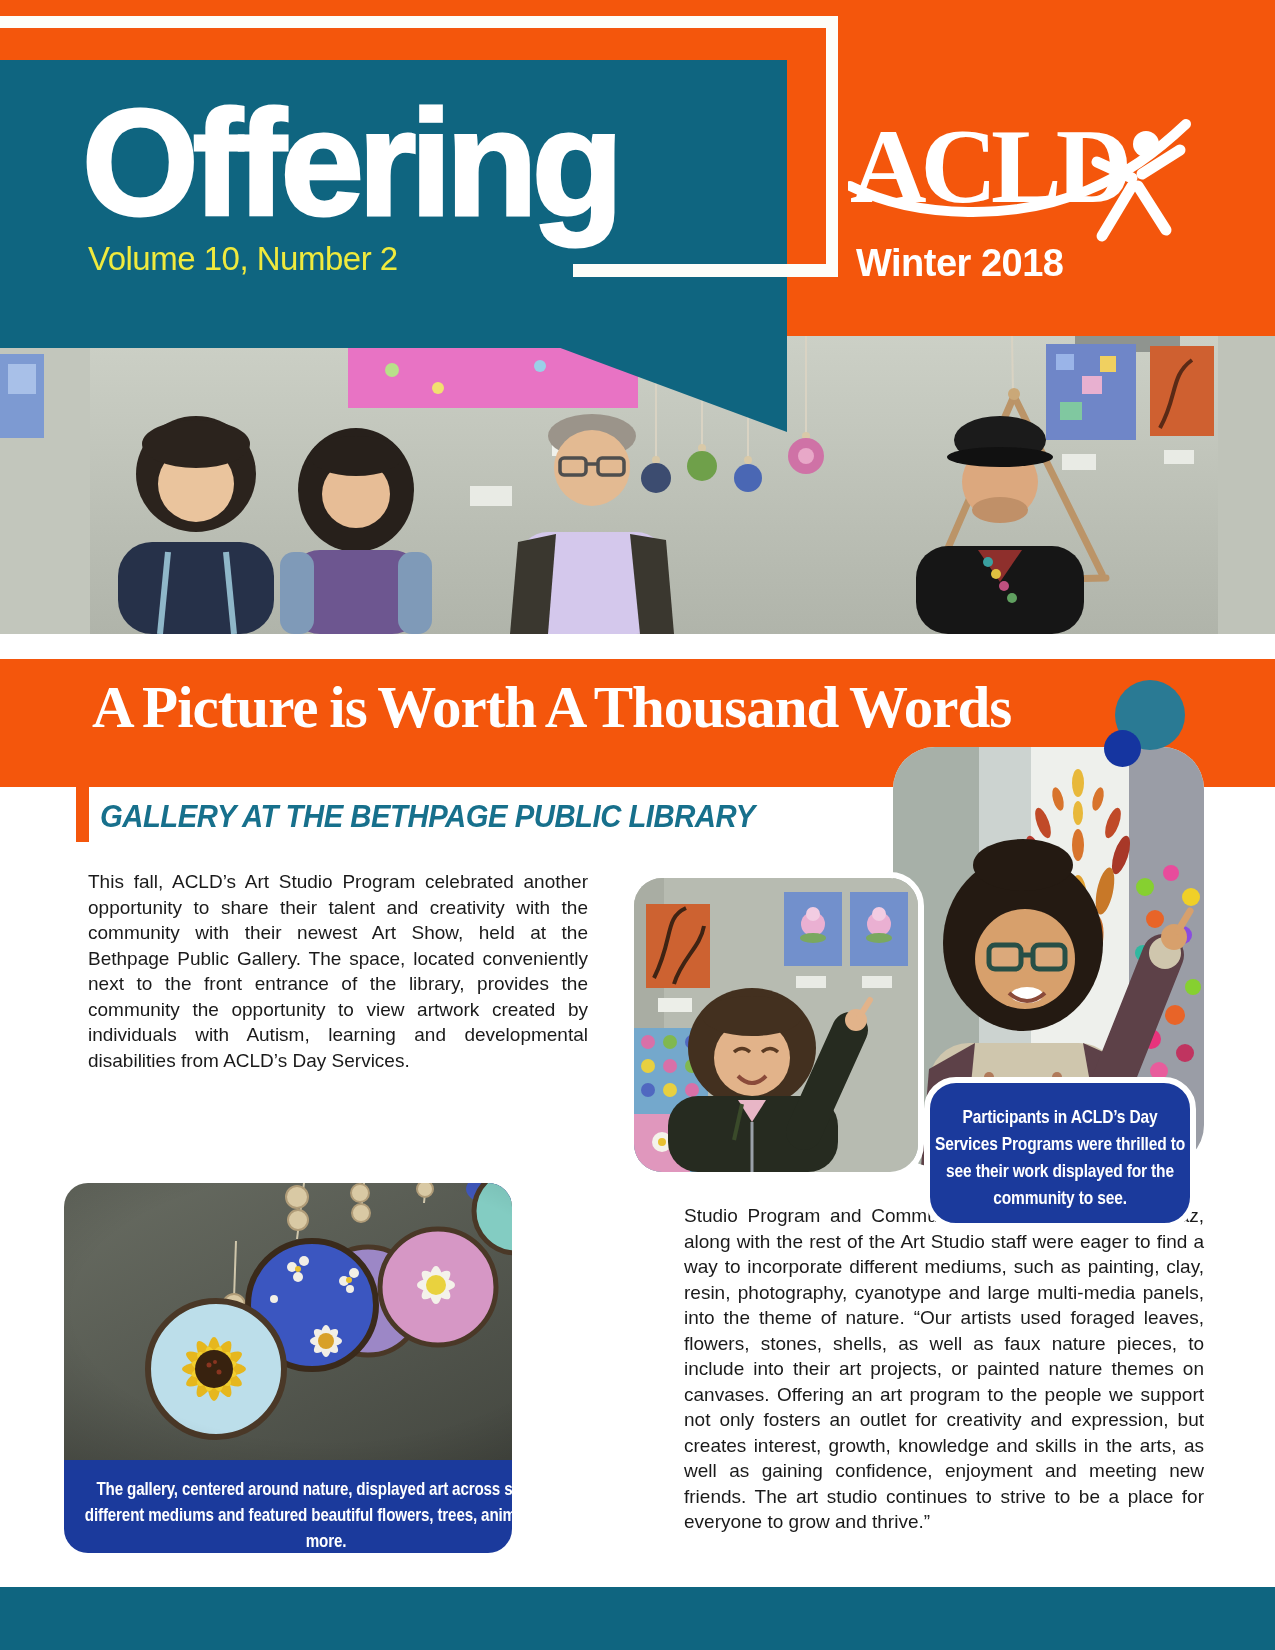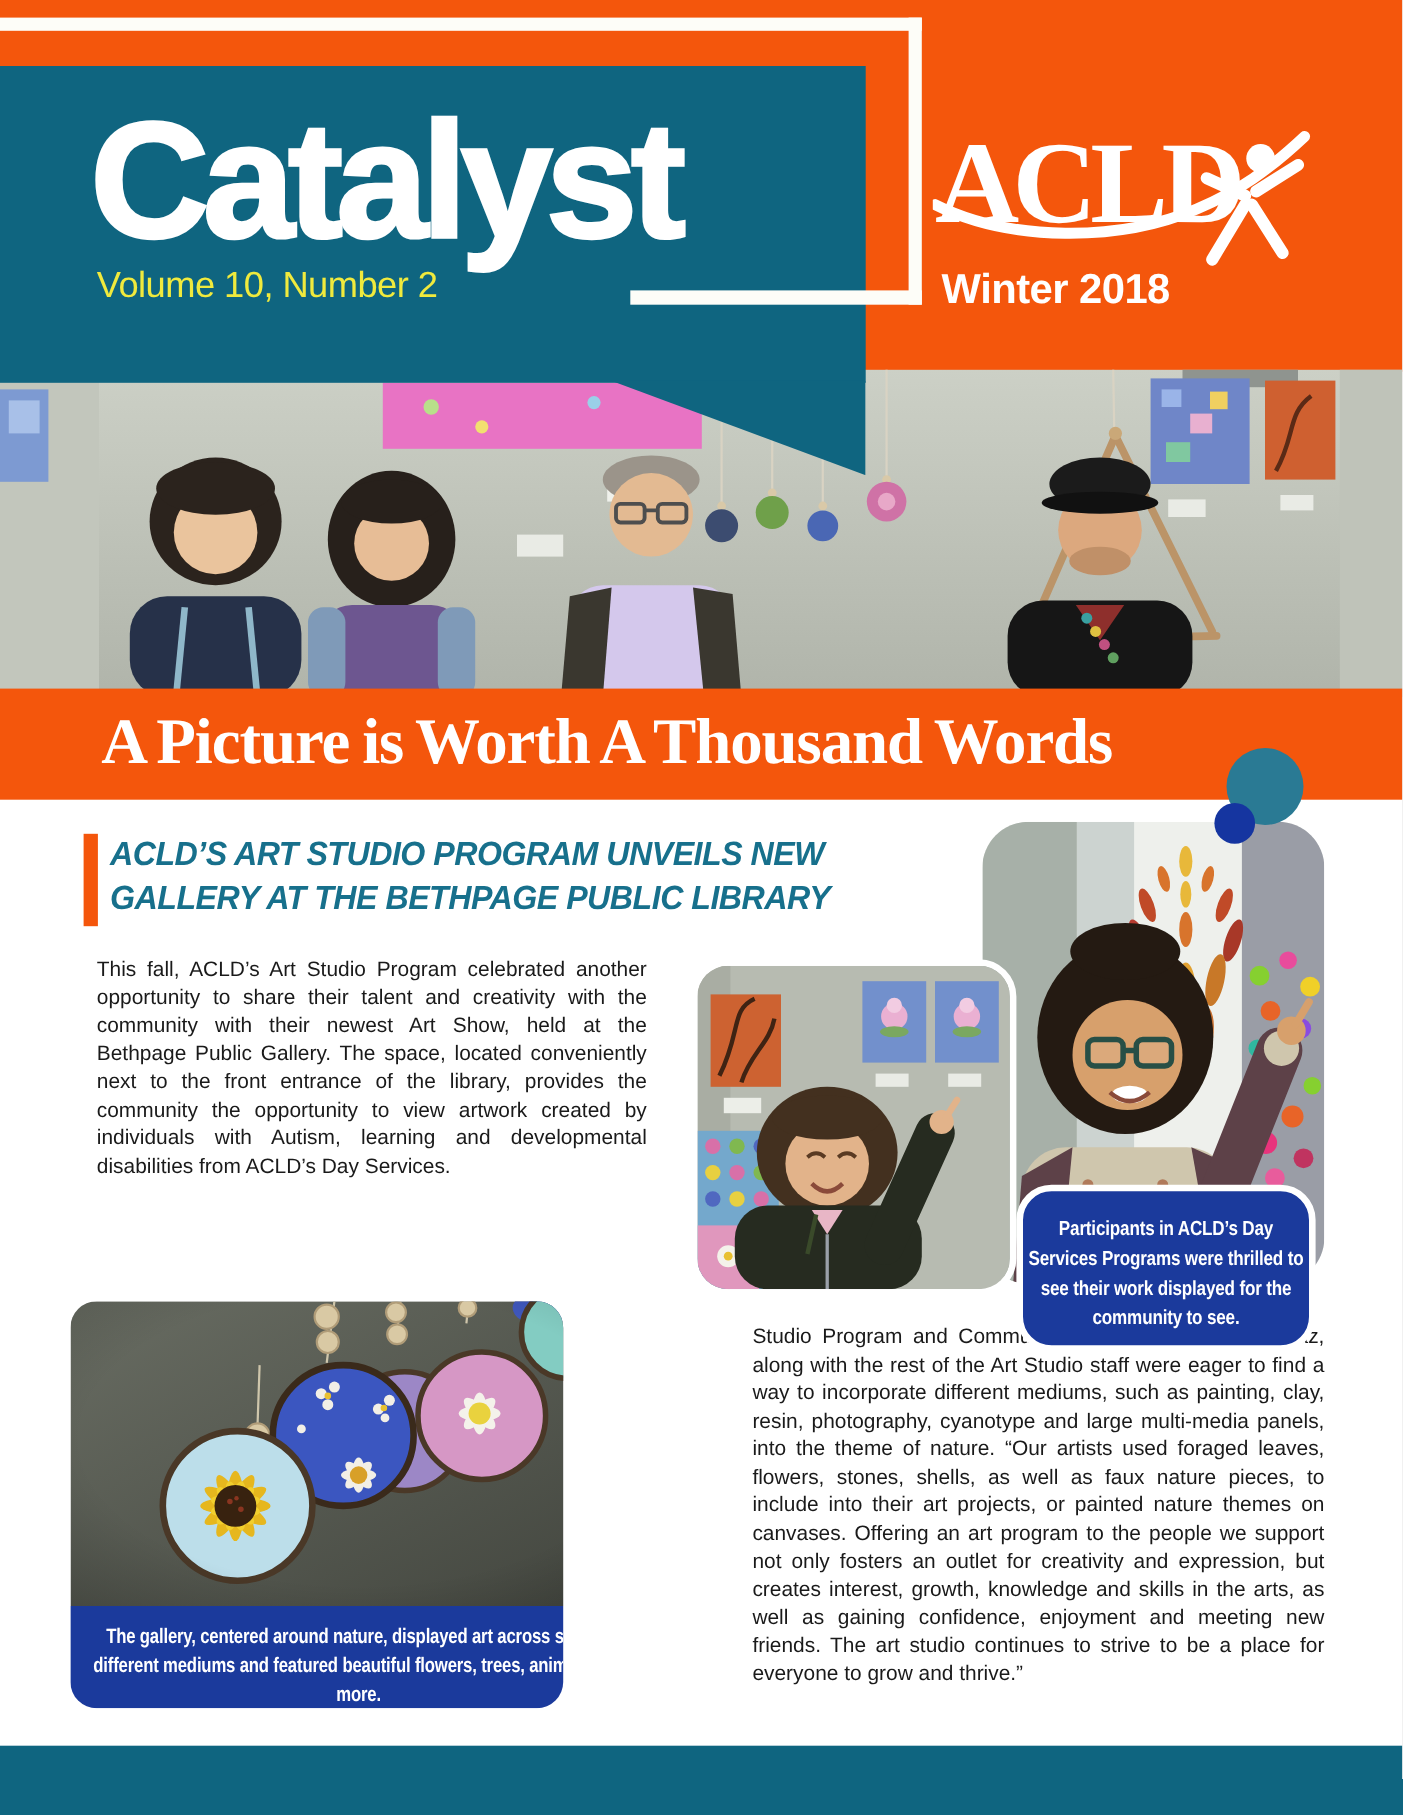--- a/index.html
+++ b/index.html
@@ -178,7 +178,7 @@
   <div class="wstrip top"></div>
   <div class="wstrip right"></div>
   <div class="wstrip bottom"></div>
-  <div class="masthead">Catalyst</div>
+  <div class="masthead">Offering</div>
   <div class="volume">Volume 10, Number 2</div>
 
   <div class="logo-wrap">

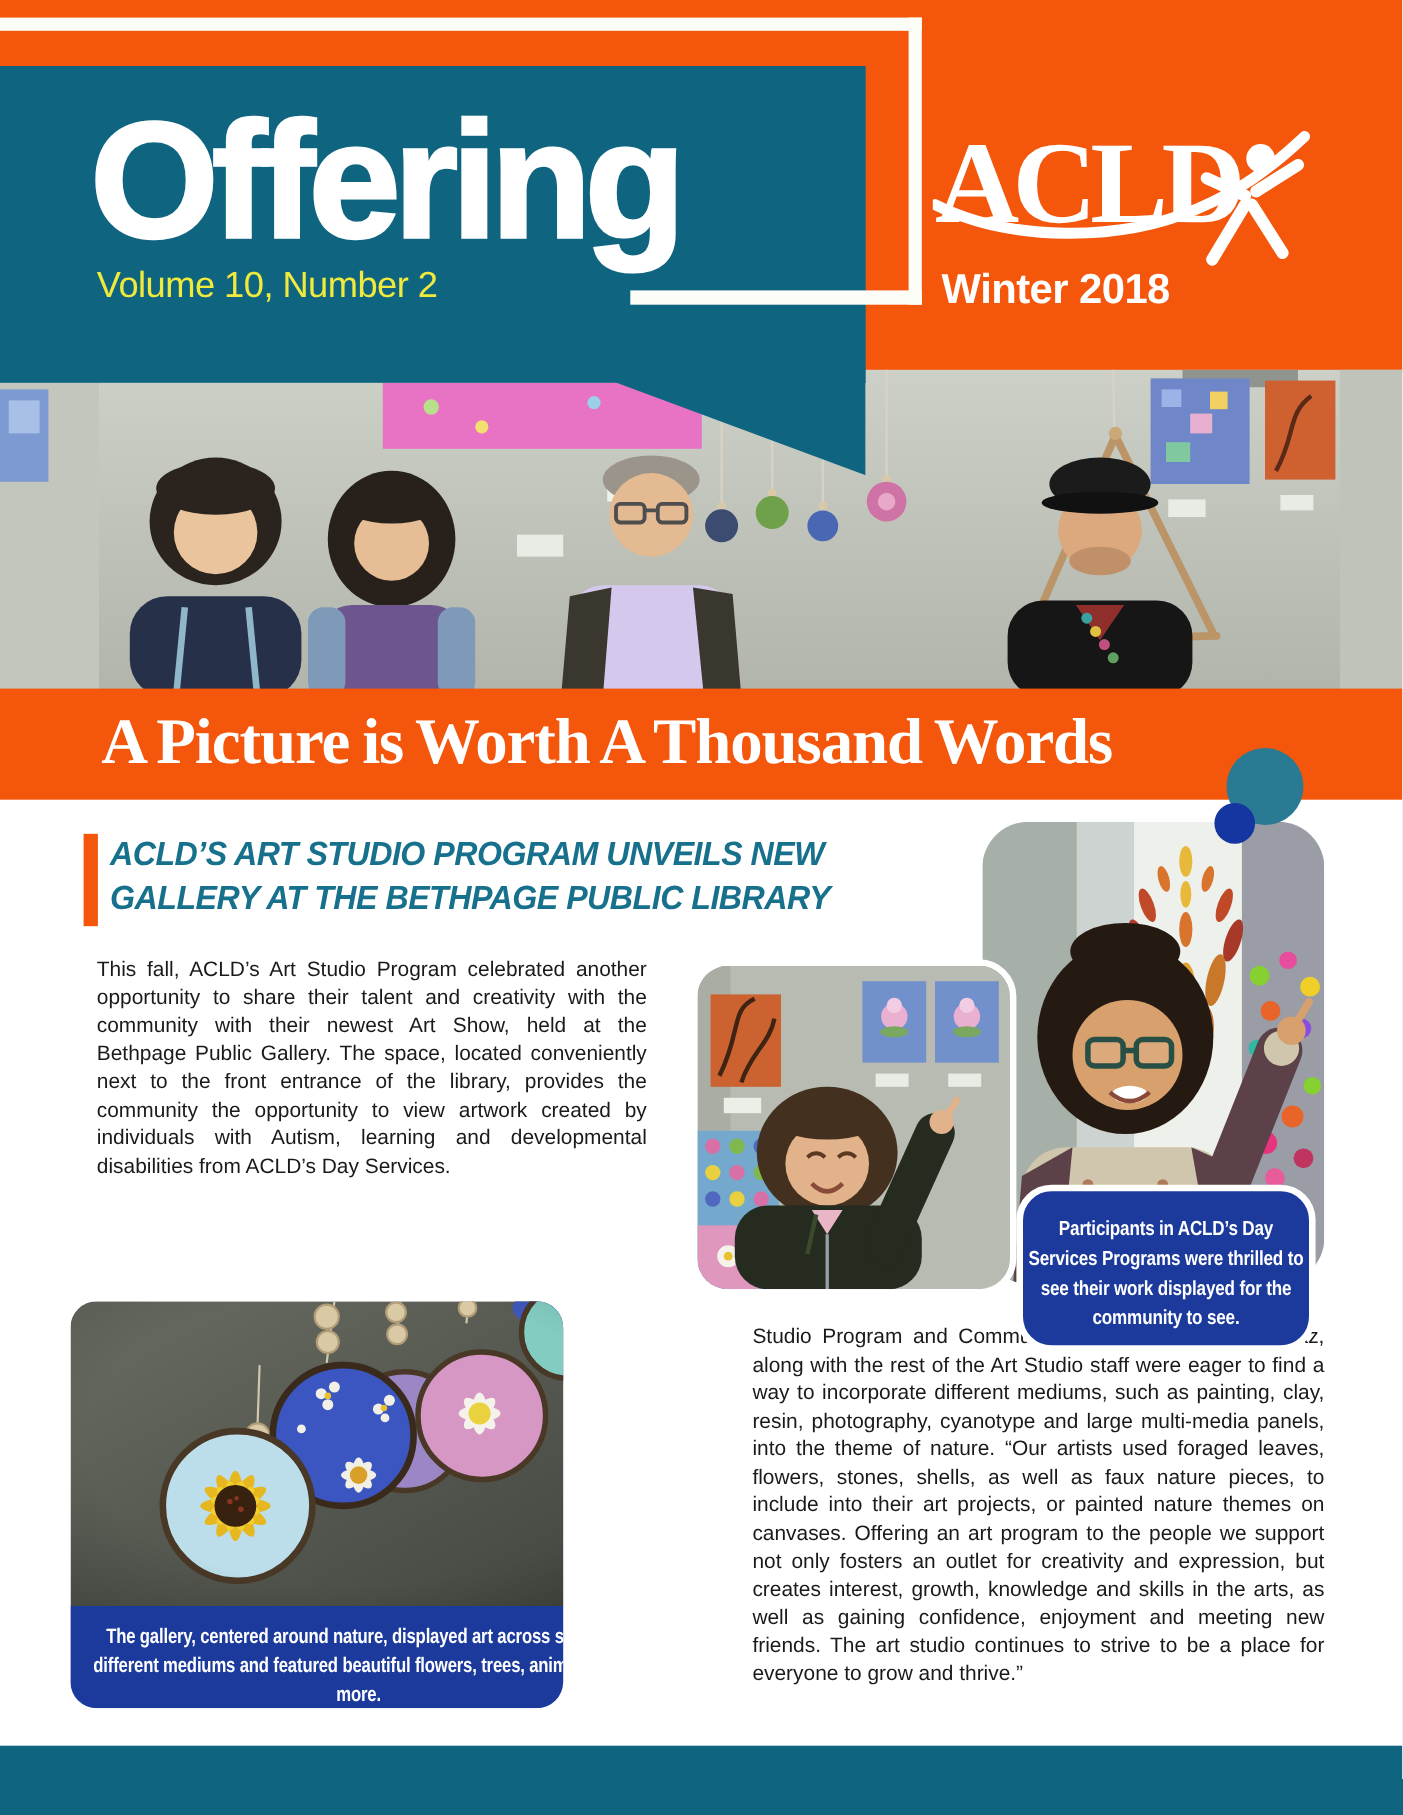--- a/index.html
+++ b/index.html
@@ -28,7 +28,7 @@
   .logo-wrap{position:absolute;left:848px;top:96px;width:345px;height:152px;z-index:4;}
   .edition{position:absolute;left:856px;top:242px;z-index:4;color:#fff;font-size:38px;font-weight:bold;letter-spacing:-0.5px;}
   
-  .banner{position:absolute;left:0;top:626px;width:1275px;height:101px;background:var(--orange,#f4560c);z-index:2;text-align:right;}
+  .banner{position:absolute;left:0;top:659px;width:1275px;height:128px;background:var(--orange,#f4560c);z-index:2;text-align:right;}
   .banner-title{
     position:absolute;left:92px;top:0;height:99px;line-height:96px;color:#fff;
     font-family:"Liberation Serif","DejaVu Serif",serif;font-weight:bold;

